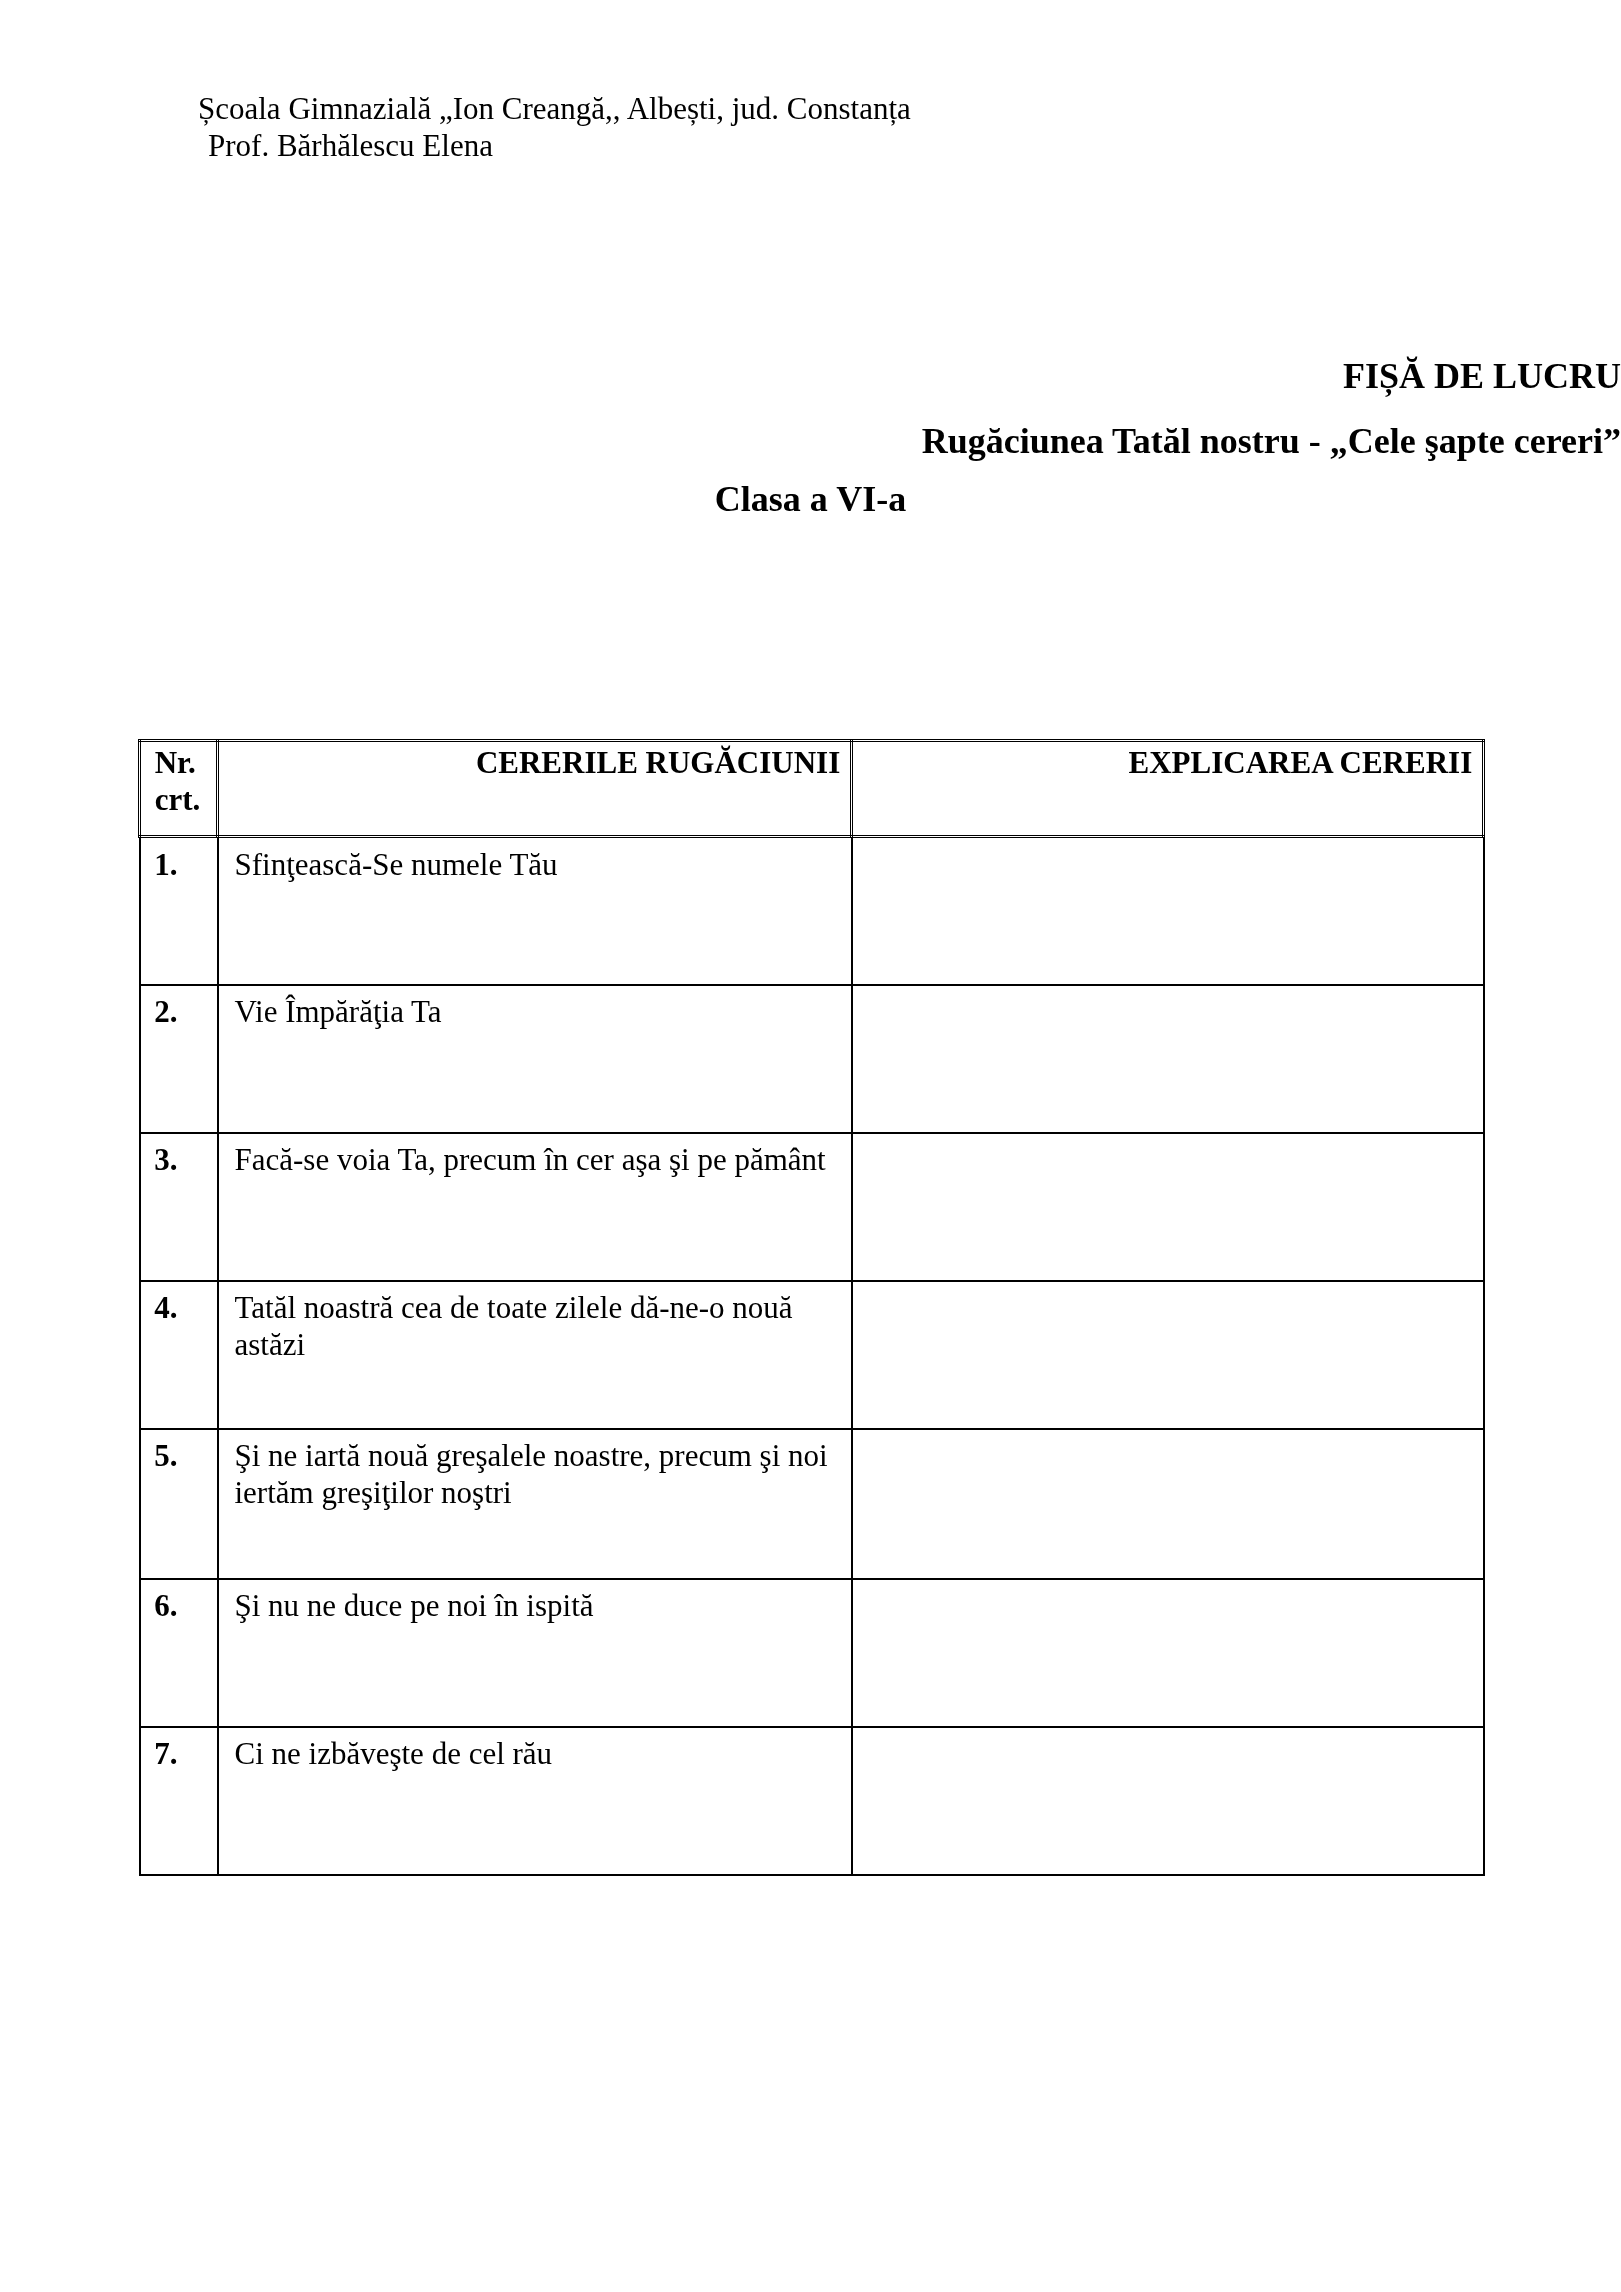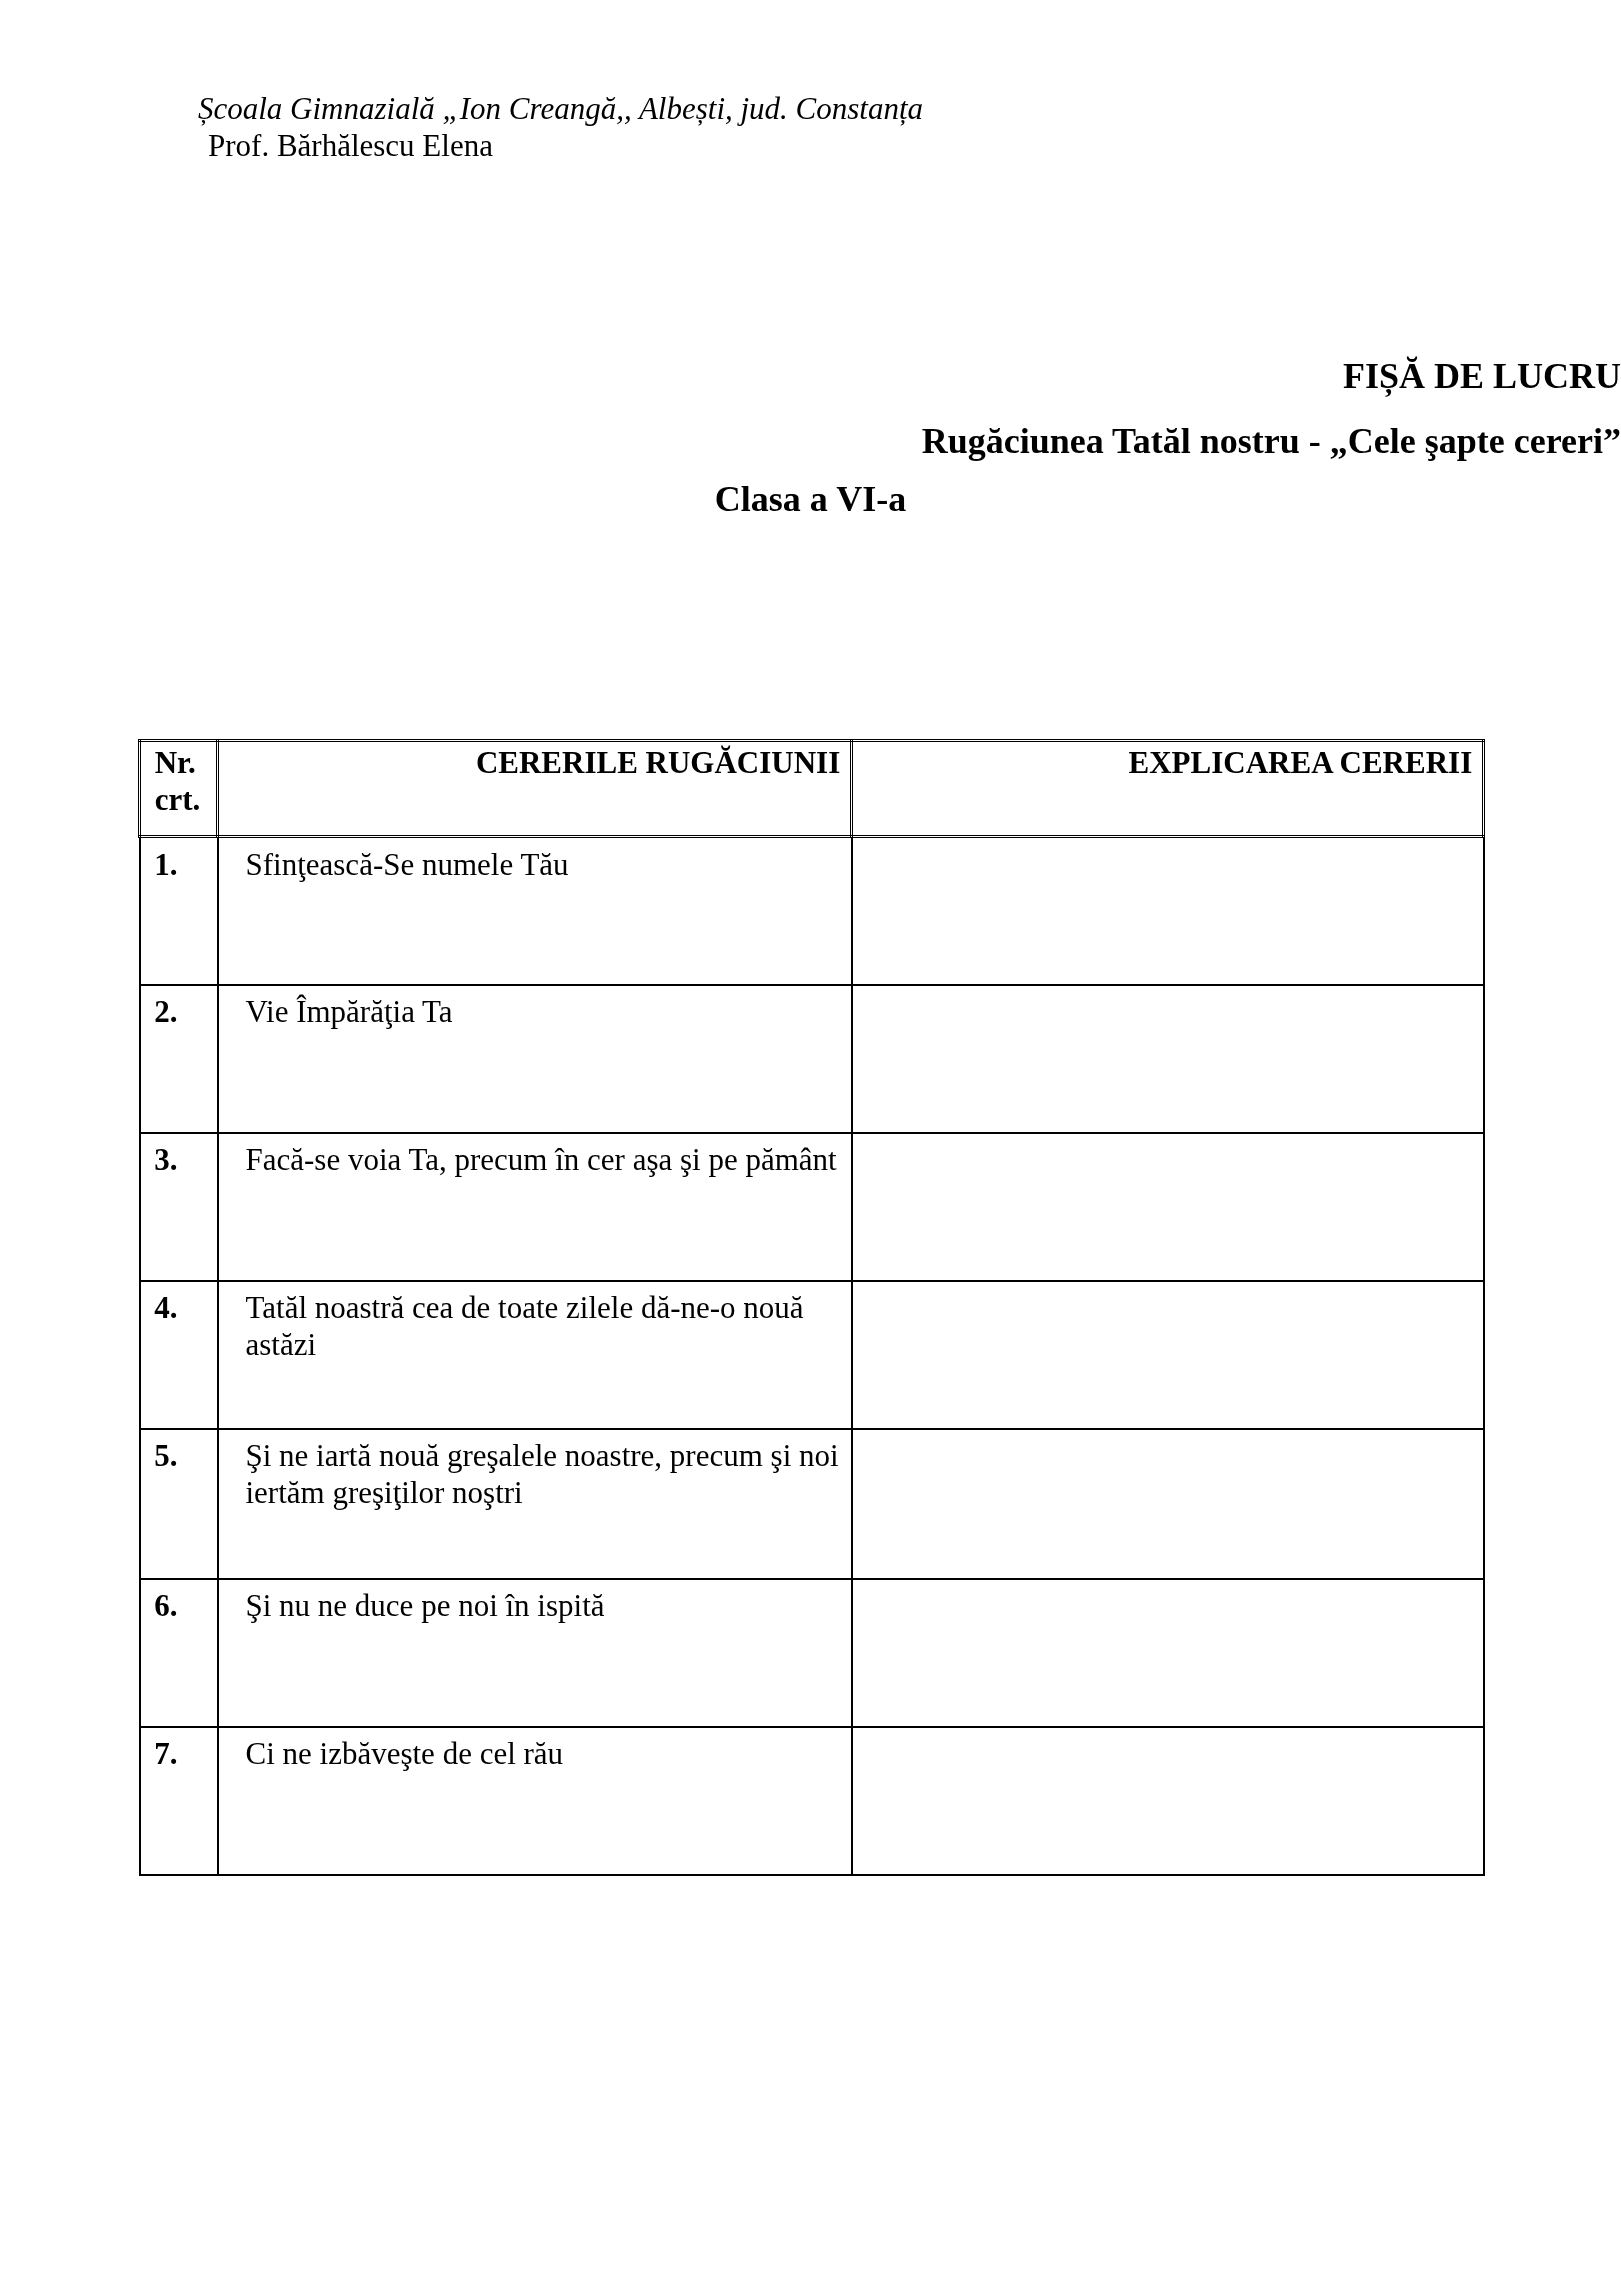--- a/index.html
+++ b/index.html
@@ -25,7 +25,7 @@
 </head>
 <body>
 
-<div class="hdr" style="top:90px;font-style:italic;">Școala Gimnazială „Ion Creangă,, Albești, jud. Constanța</div>
+<div class="hdr" style="top:90px;">Școala Gimnazială „Ion Creangă,, Albești, jud. Constanța</div>
 <div class="hdr" style="top:127px;margin-left:10px;">Prof. Bărhălescu Elena</div>
 
 <div class="title" style="top:355px;text-align:right;">FIȘĂ DE LUCRU</div>

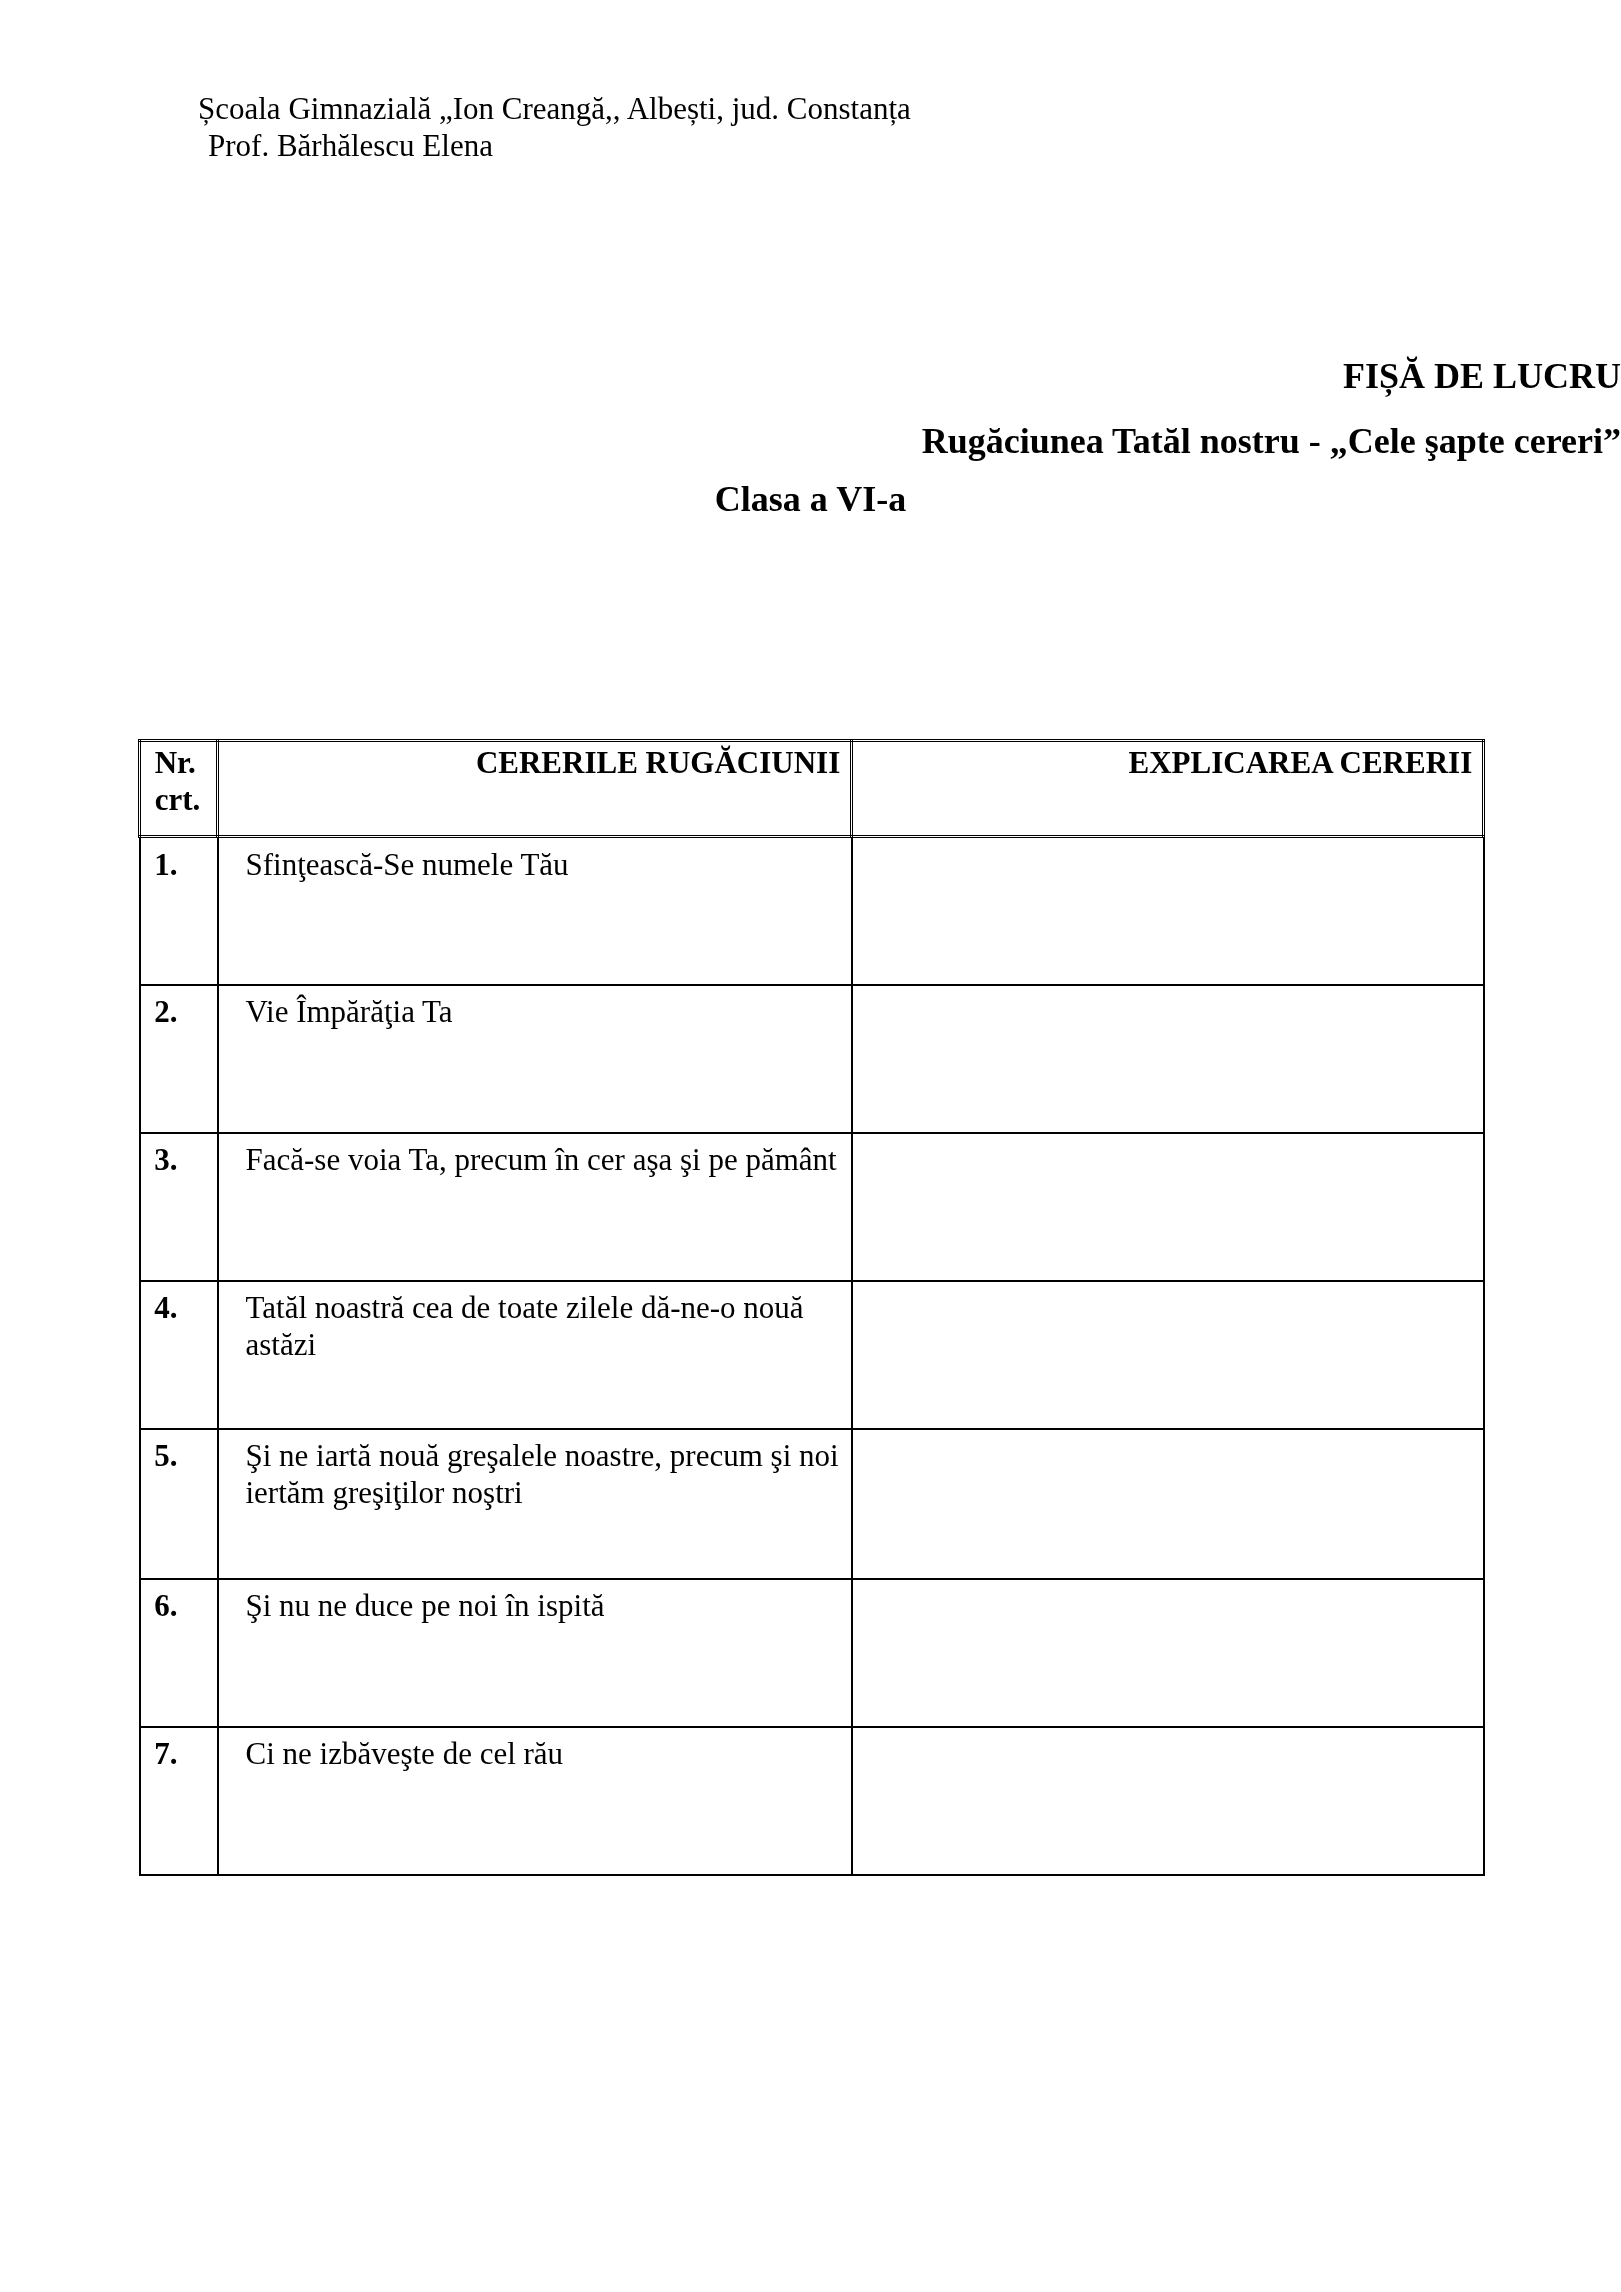--- a/index.html
+++ b/index.html
@@ -20,7 +20,7 @@
   table.ws td { border: 2px solid #000; font-size: 31px; line-height: 37px; vertical-align: top;
                 padding: 7.8px 11.8px 0 13.7px; height: 148px; box-sizing: border-box; }
   table.ws td.num { font-weight: bold; padding-left: 13.7px; }
-  table.ws td.req { padding-left: 27px; }
+  table.ws td.req { padding-left: 16px; }
 </style>
 </head>
 <body>

